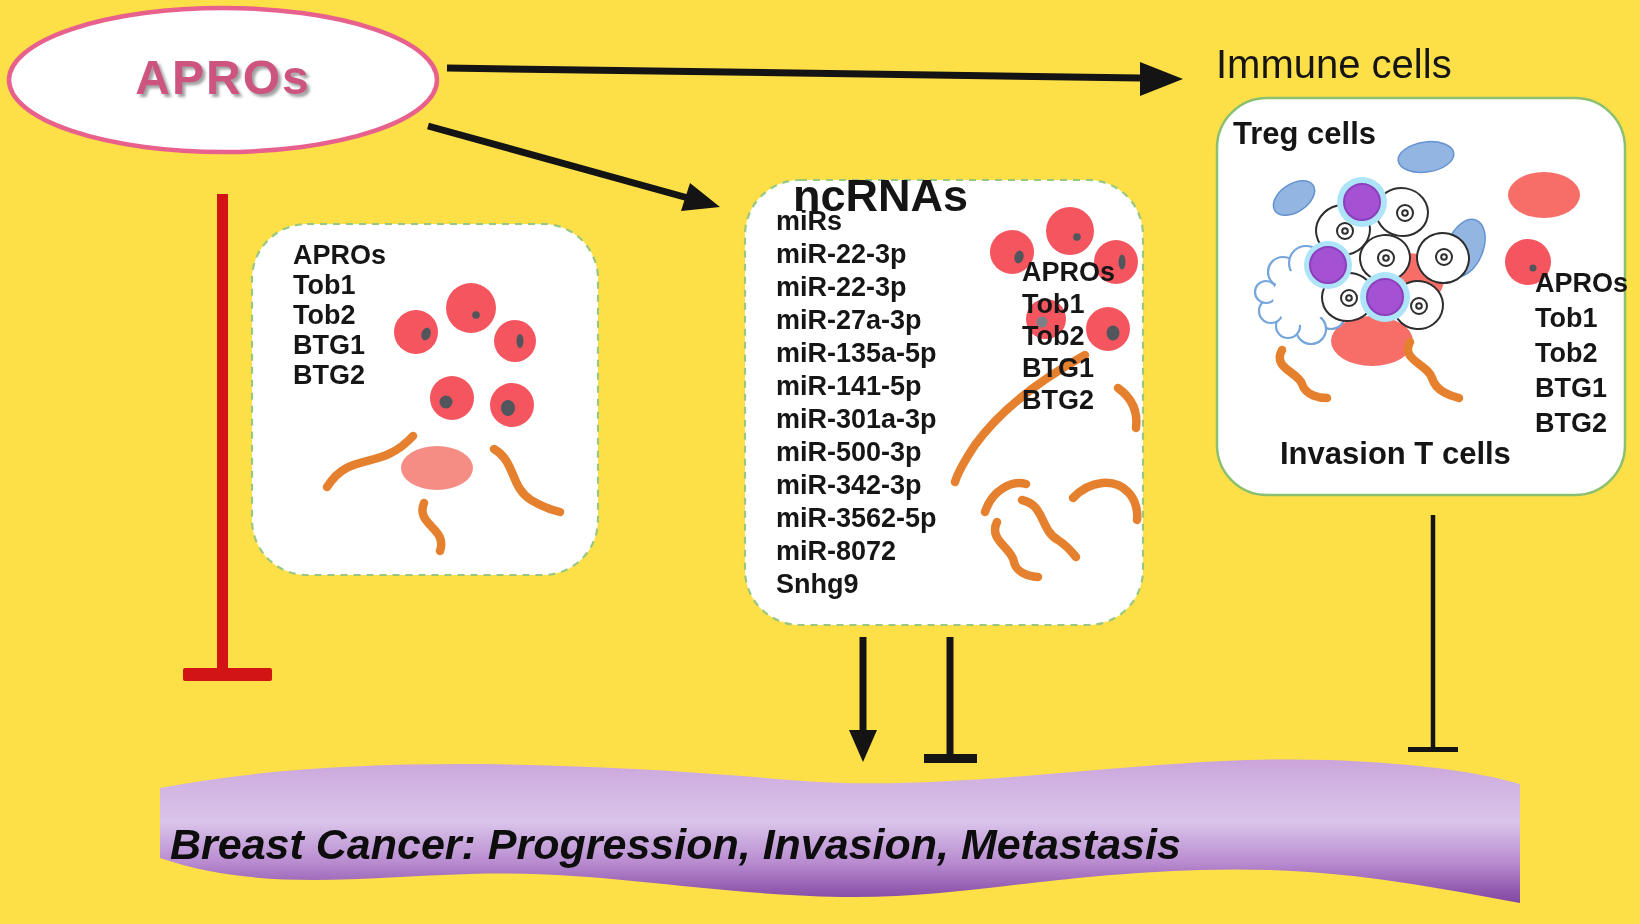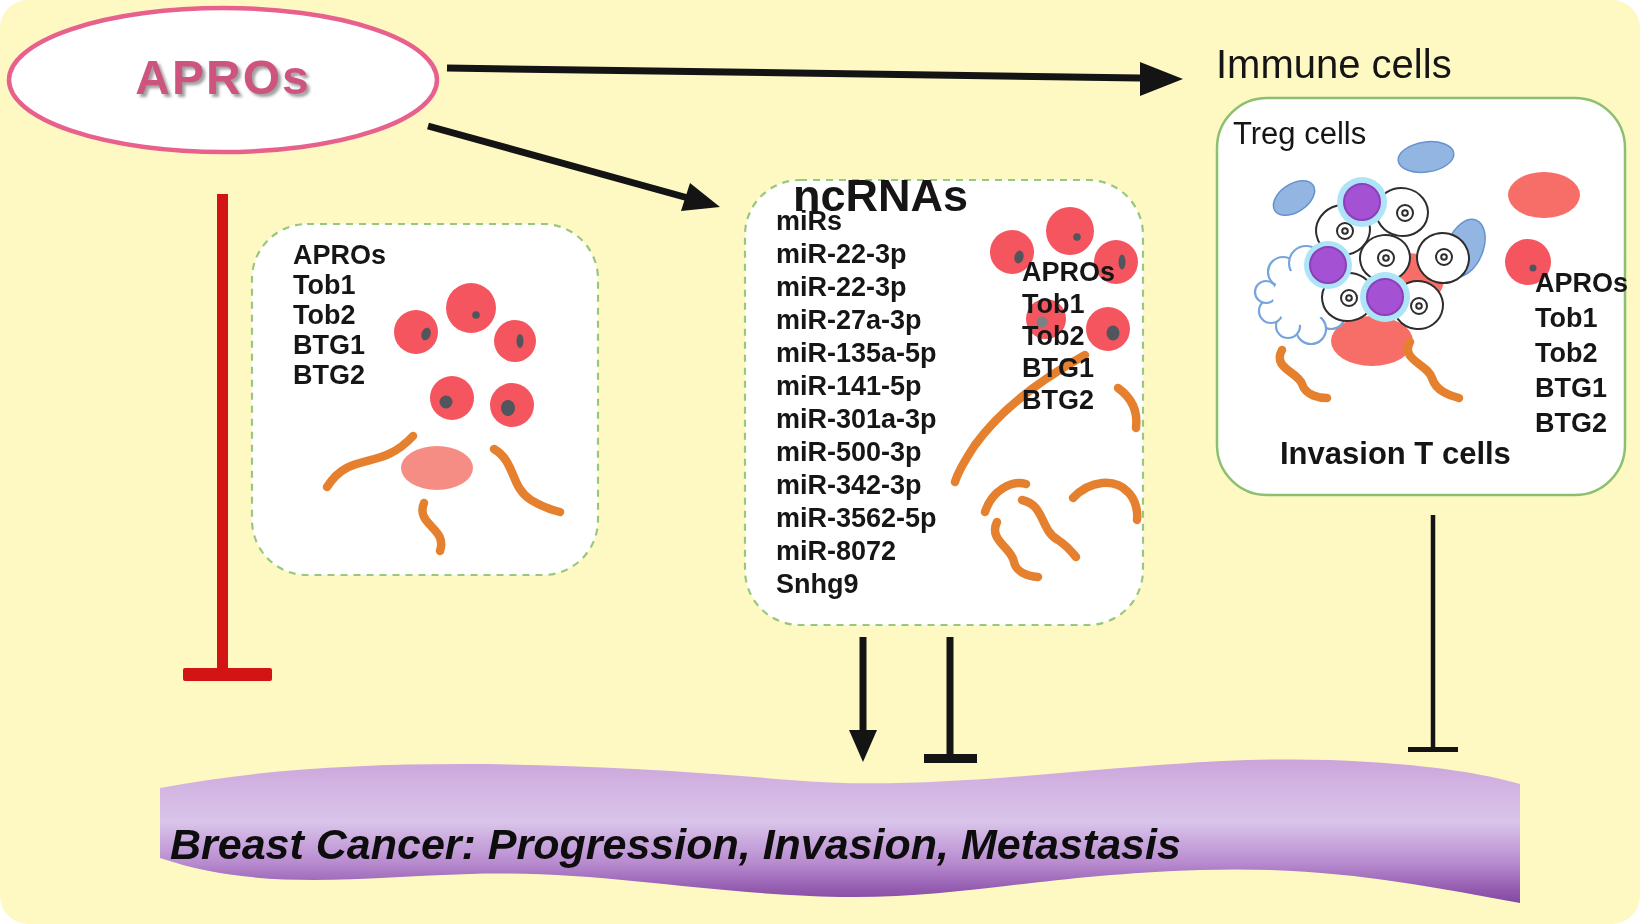--- a/index.html
+++ b/index.html
@@ -4,9 +4,8 @@
 <style>
   html,body{margin:0;padding:0;background:#ffffff;}
   #canvas{
-    position:relative;width:1640px;height:924px;background:#fef9c3;overflow:hidden;
+    position:relative;width:1640px;height:924px;background:#fde047;overflow:hidden;
     font-family:"Liberation Sans", sans-serif;
-    border-radius:28px;
   }
   #bg-svg{position:absolute;left:0;top:0;}
   .txt{position:absolute;color:#151515;white-space:nowrap;}

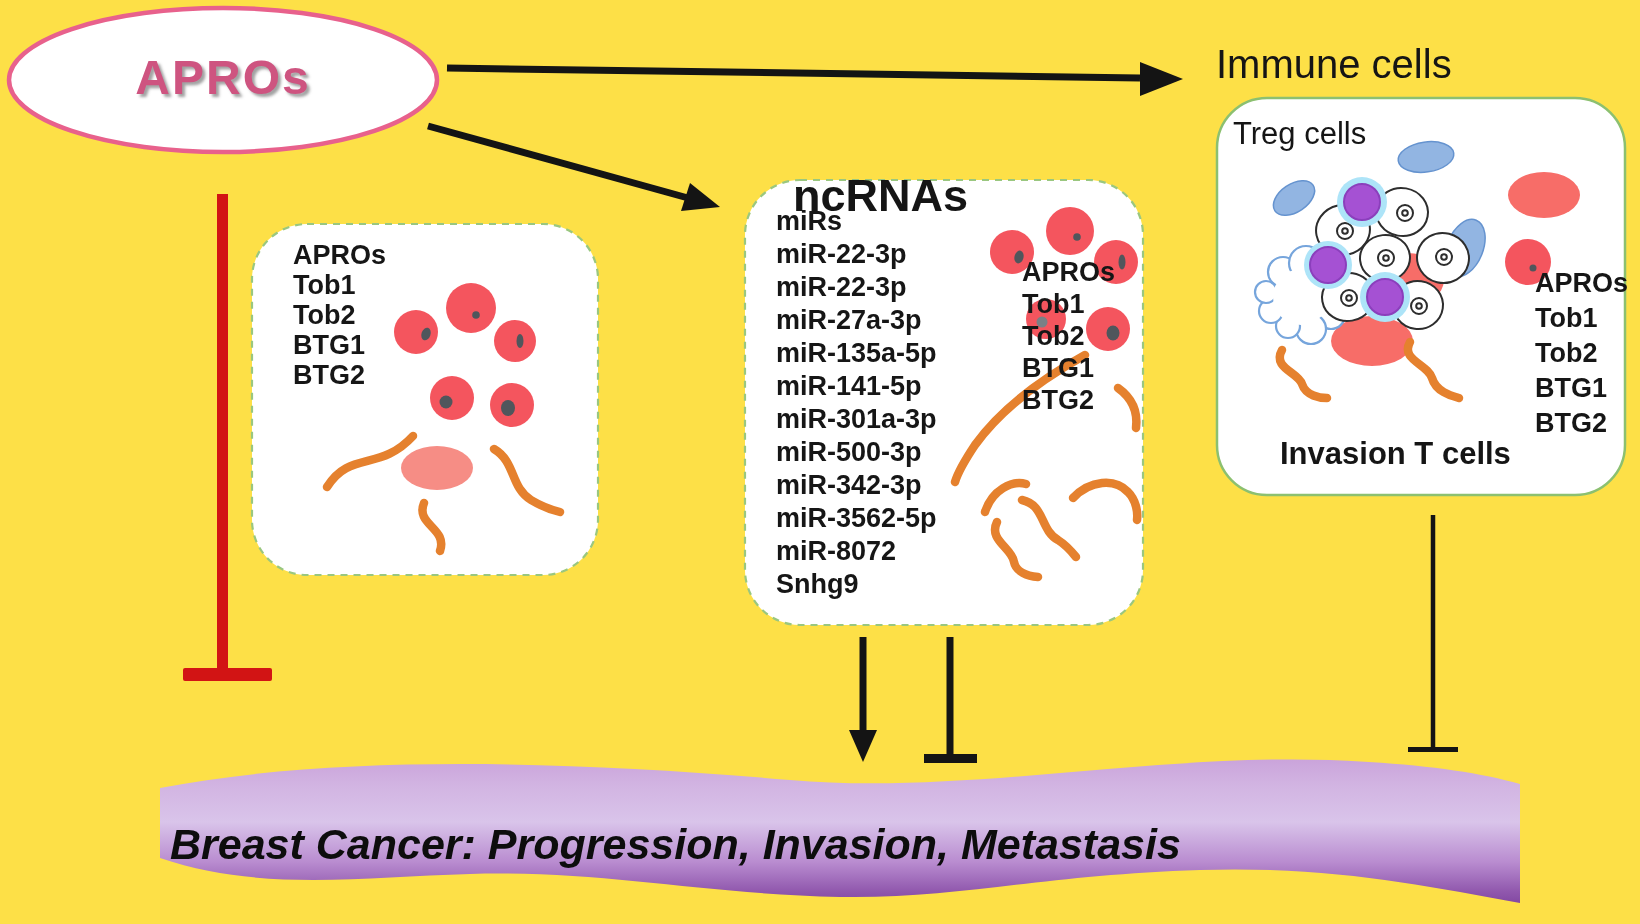--- a/index.html
+++ b/index.html
@@ -16,7 +16,7 @@
   }
   .h-immune{left:1216px;top:42px;font-size:40px;font-weight:400;}
   .h-ncrnas{left:793px;top:126px;font-size:45px;font-weight:700;margin-top:44px;}
-  .h-treg{left:1233px;top:116px;font-size:31px;font-weight:400;}
+  .h-treg{left:1233px;top:116px;font-size:31px;font-weight:700;}
   .h-cytotoxic{left:1280px;top:436px;font-size:31px;font-weight:700;}
   .plist{position:absolute;font-size:27px;font-weight:700;color:#161616;}
   .plist div{white-space:nowrap;}

